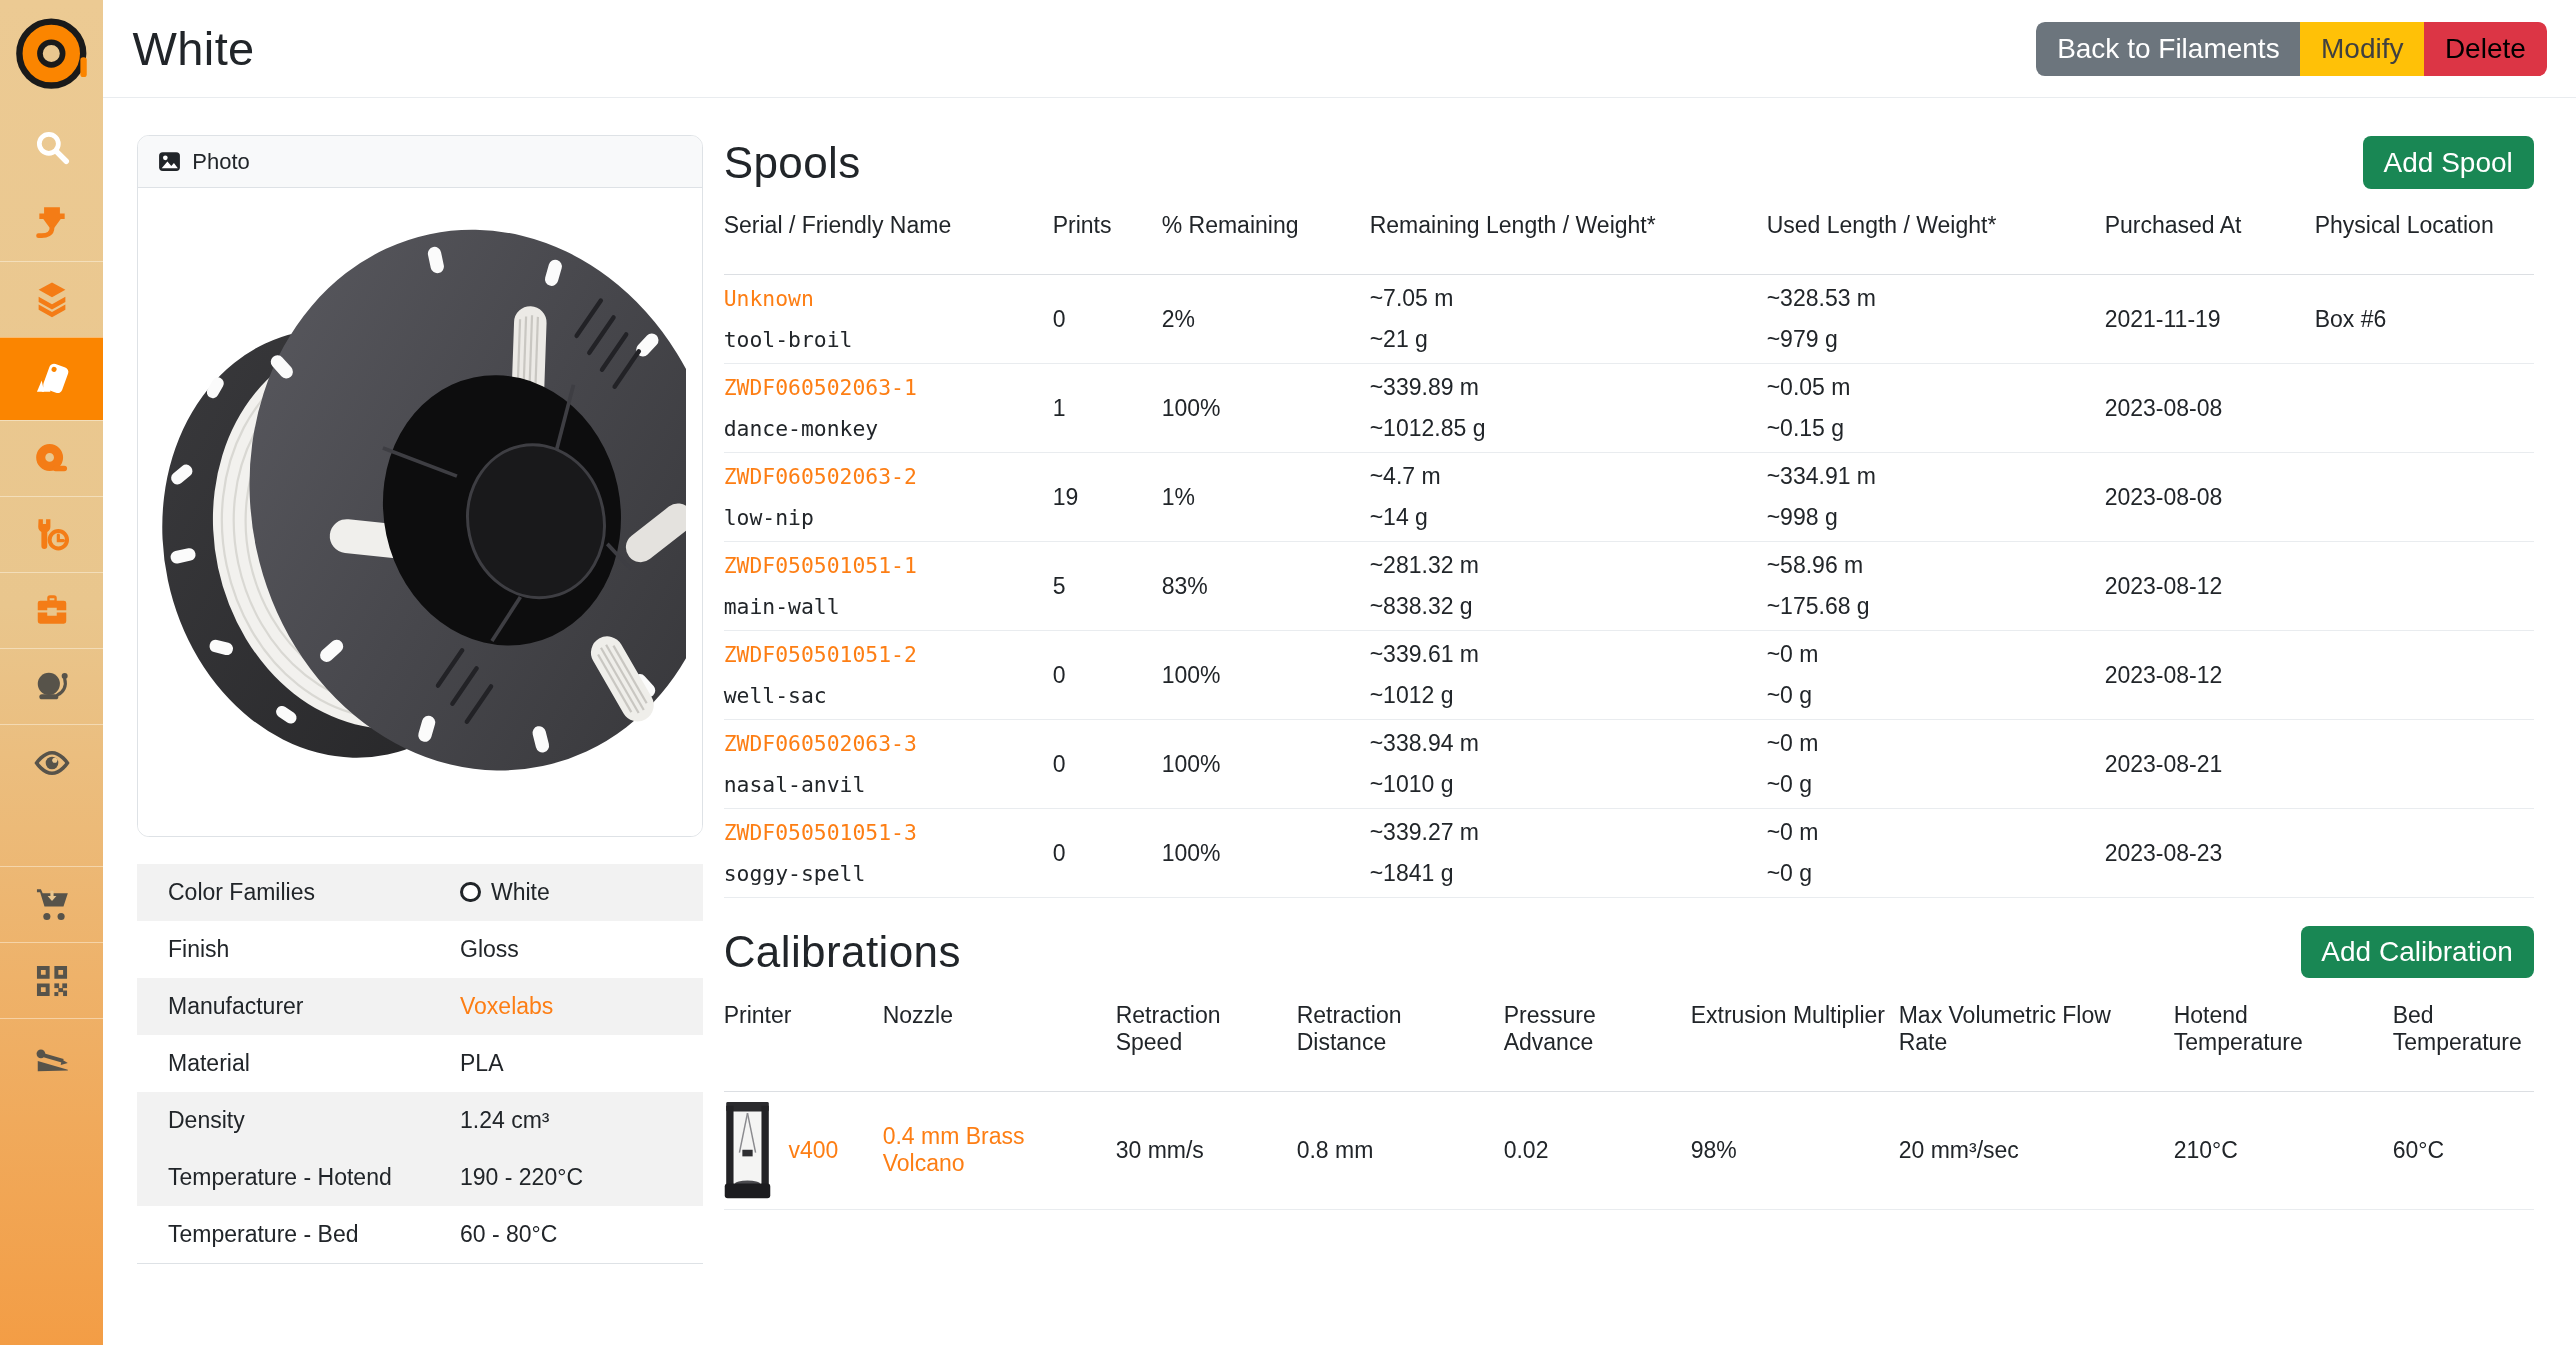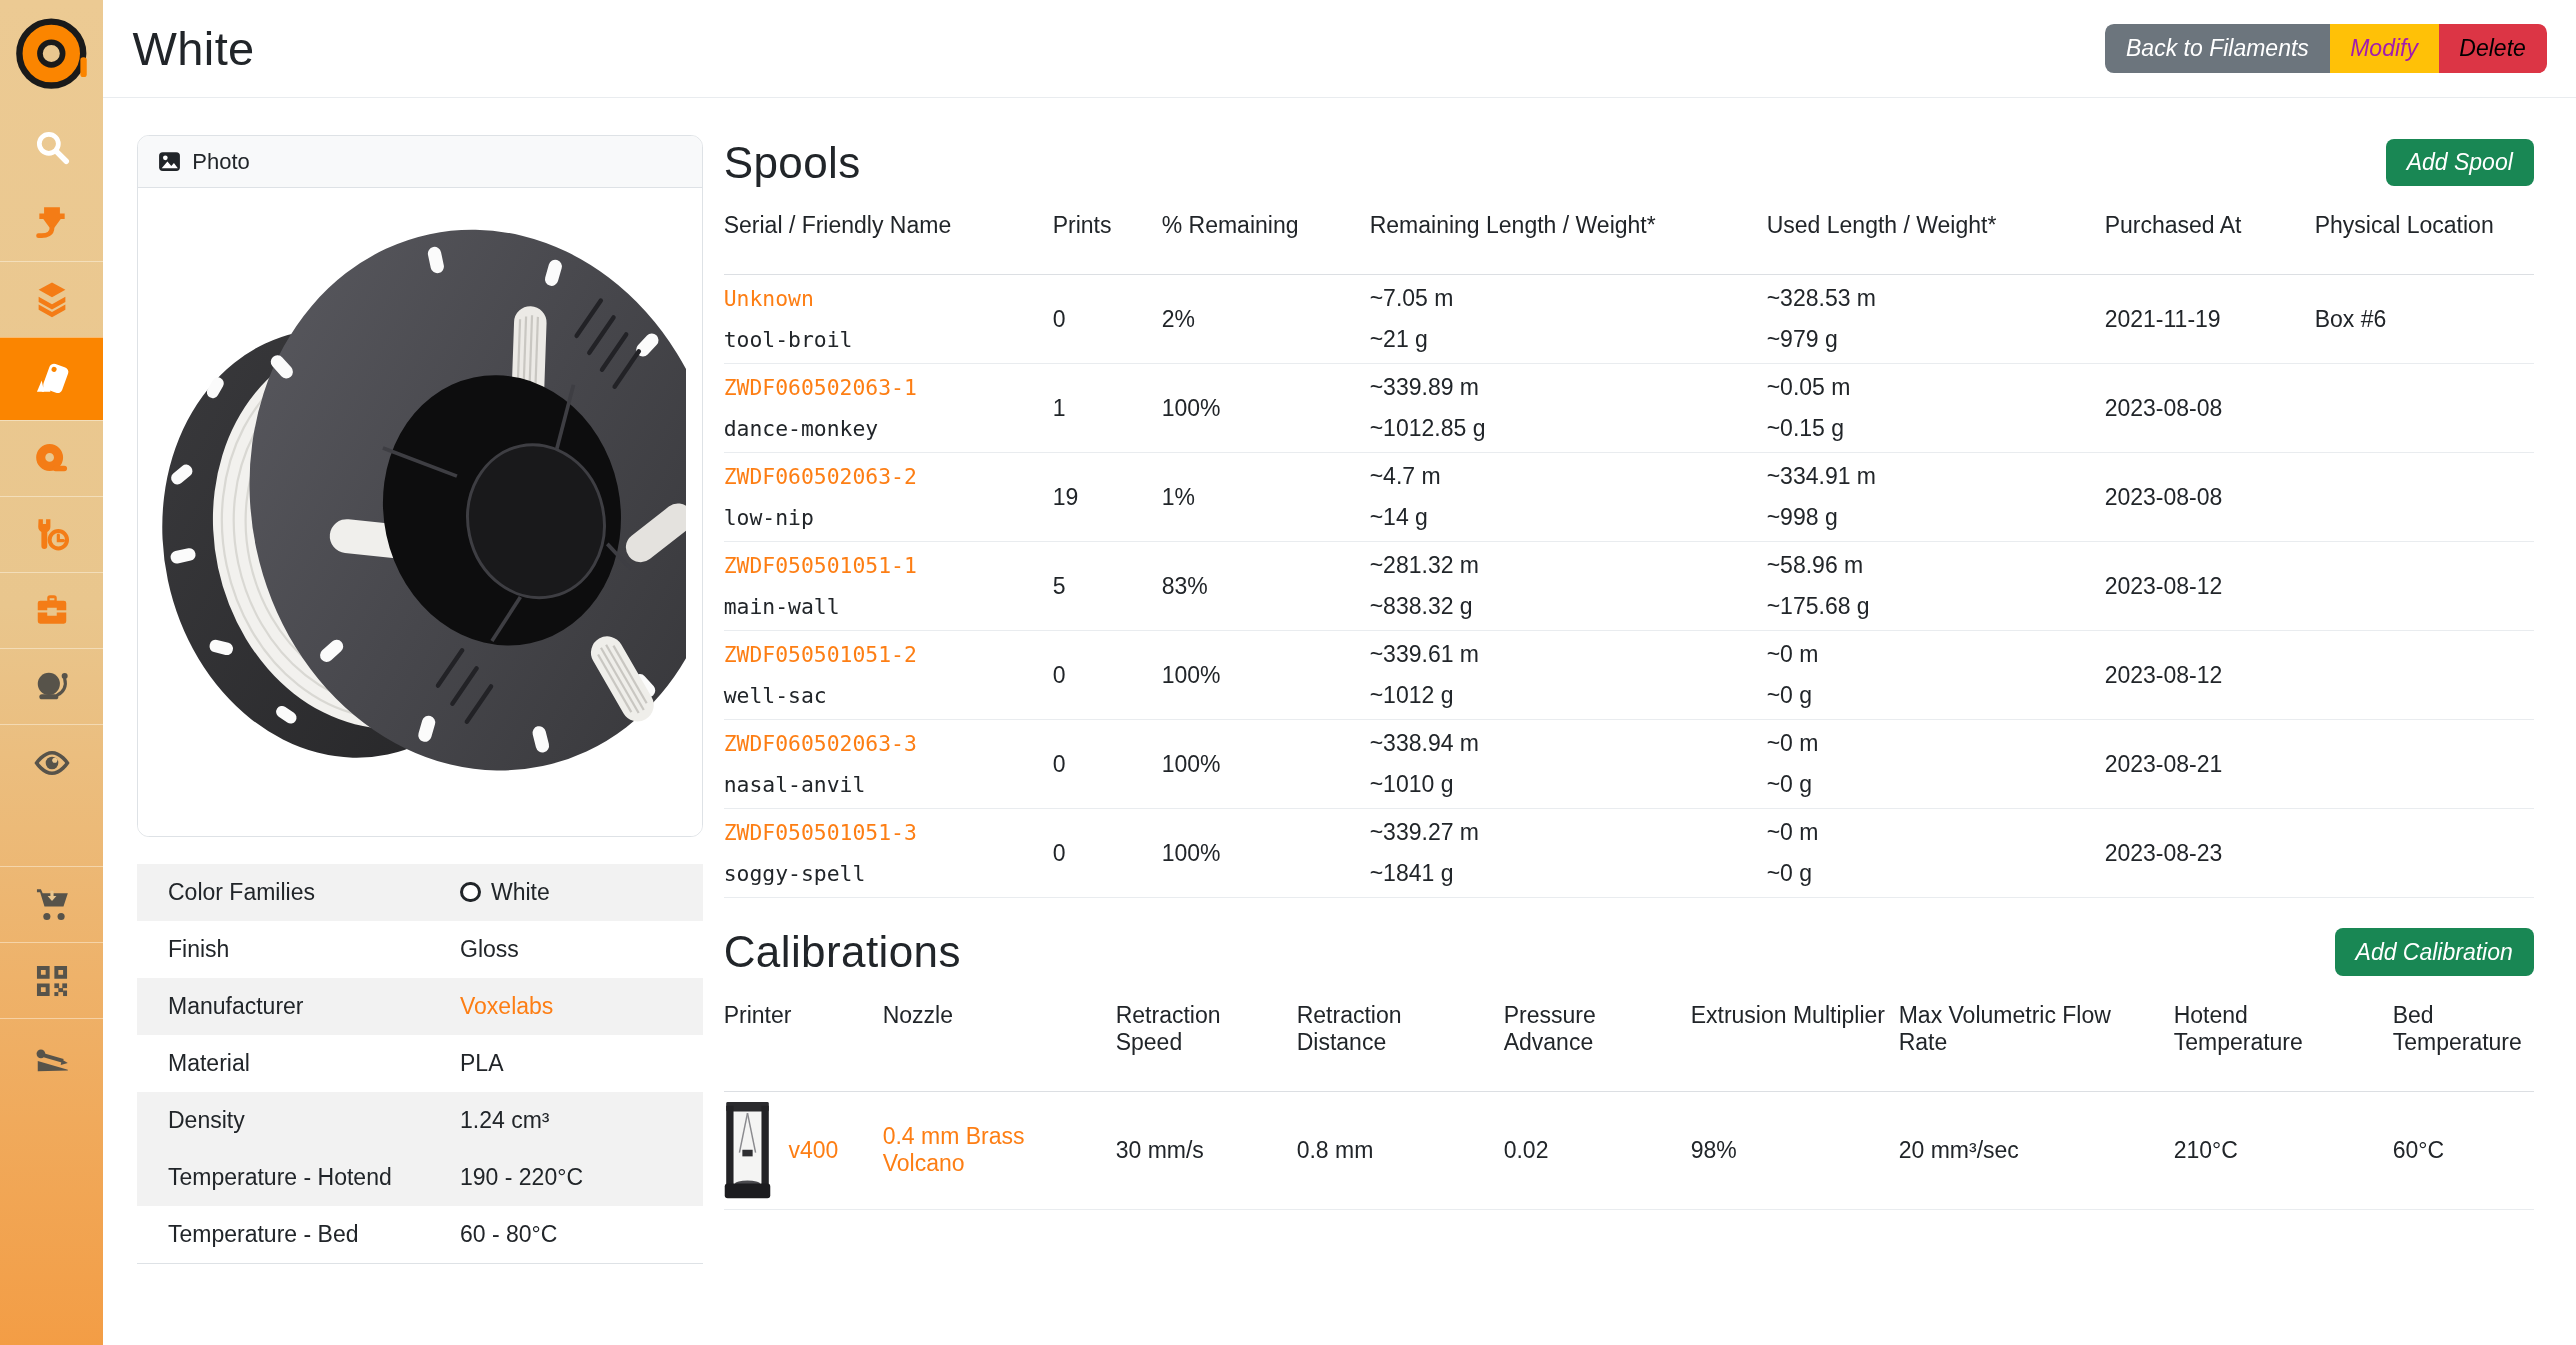--- a/index.html
+++ b/index.html
@@ -28,7 +28,7 @@
     justify-content:space-between; padding:0 29.5px; }
   .page-title { font-size:47px; font-weight:500; letter-spacing:0.4px; }
   .btn-group { display:flex; }
-  .btn { font-family:inherit; font-size:23px; border:none; padding:11px 20.7px; cursor:pointer;font-style:italic; }
+  .btn { font-family:inherit; font-size:28px; border:none; padding:11px 20.7px; cursor:pointer; }
   .btn-secondary { background:#6c757d; color:#fff; border-radius:8.9px 0 0 8.9px; }
   .btn-warning { background:#ffc107; color:#a21caf; }
   .btn-danger  { background:#dc3545; color:#000000; border-radius:0 8.9px 8.9px 0; }

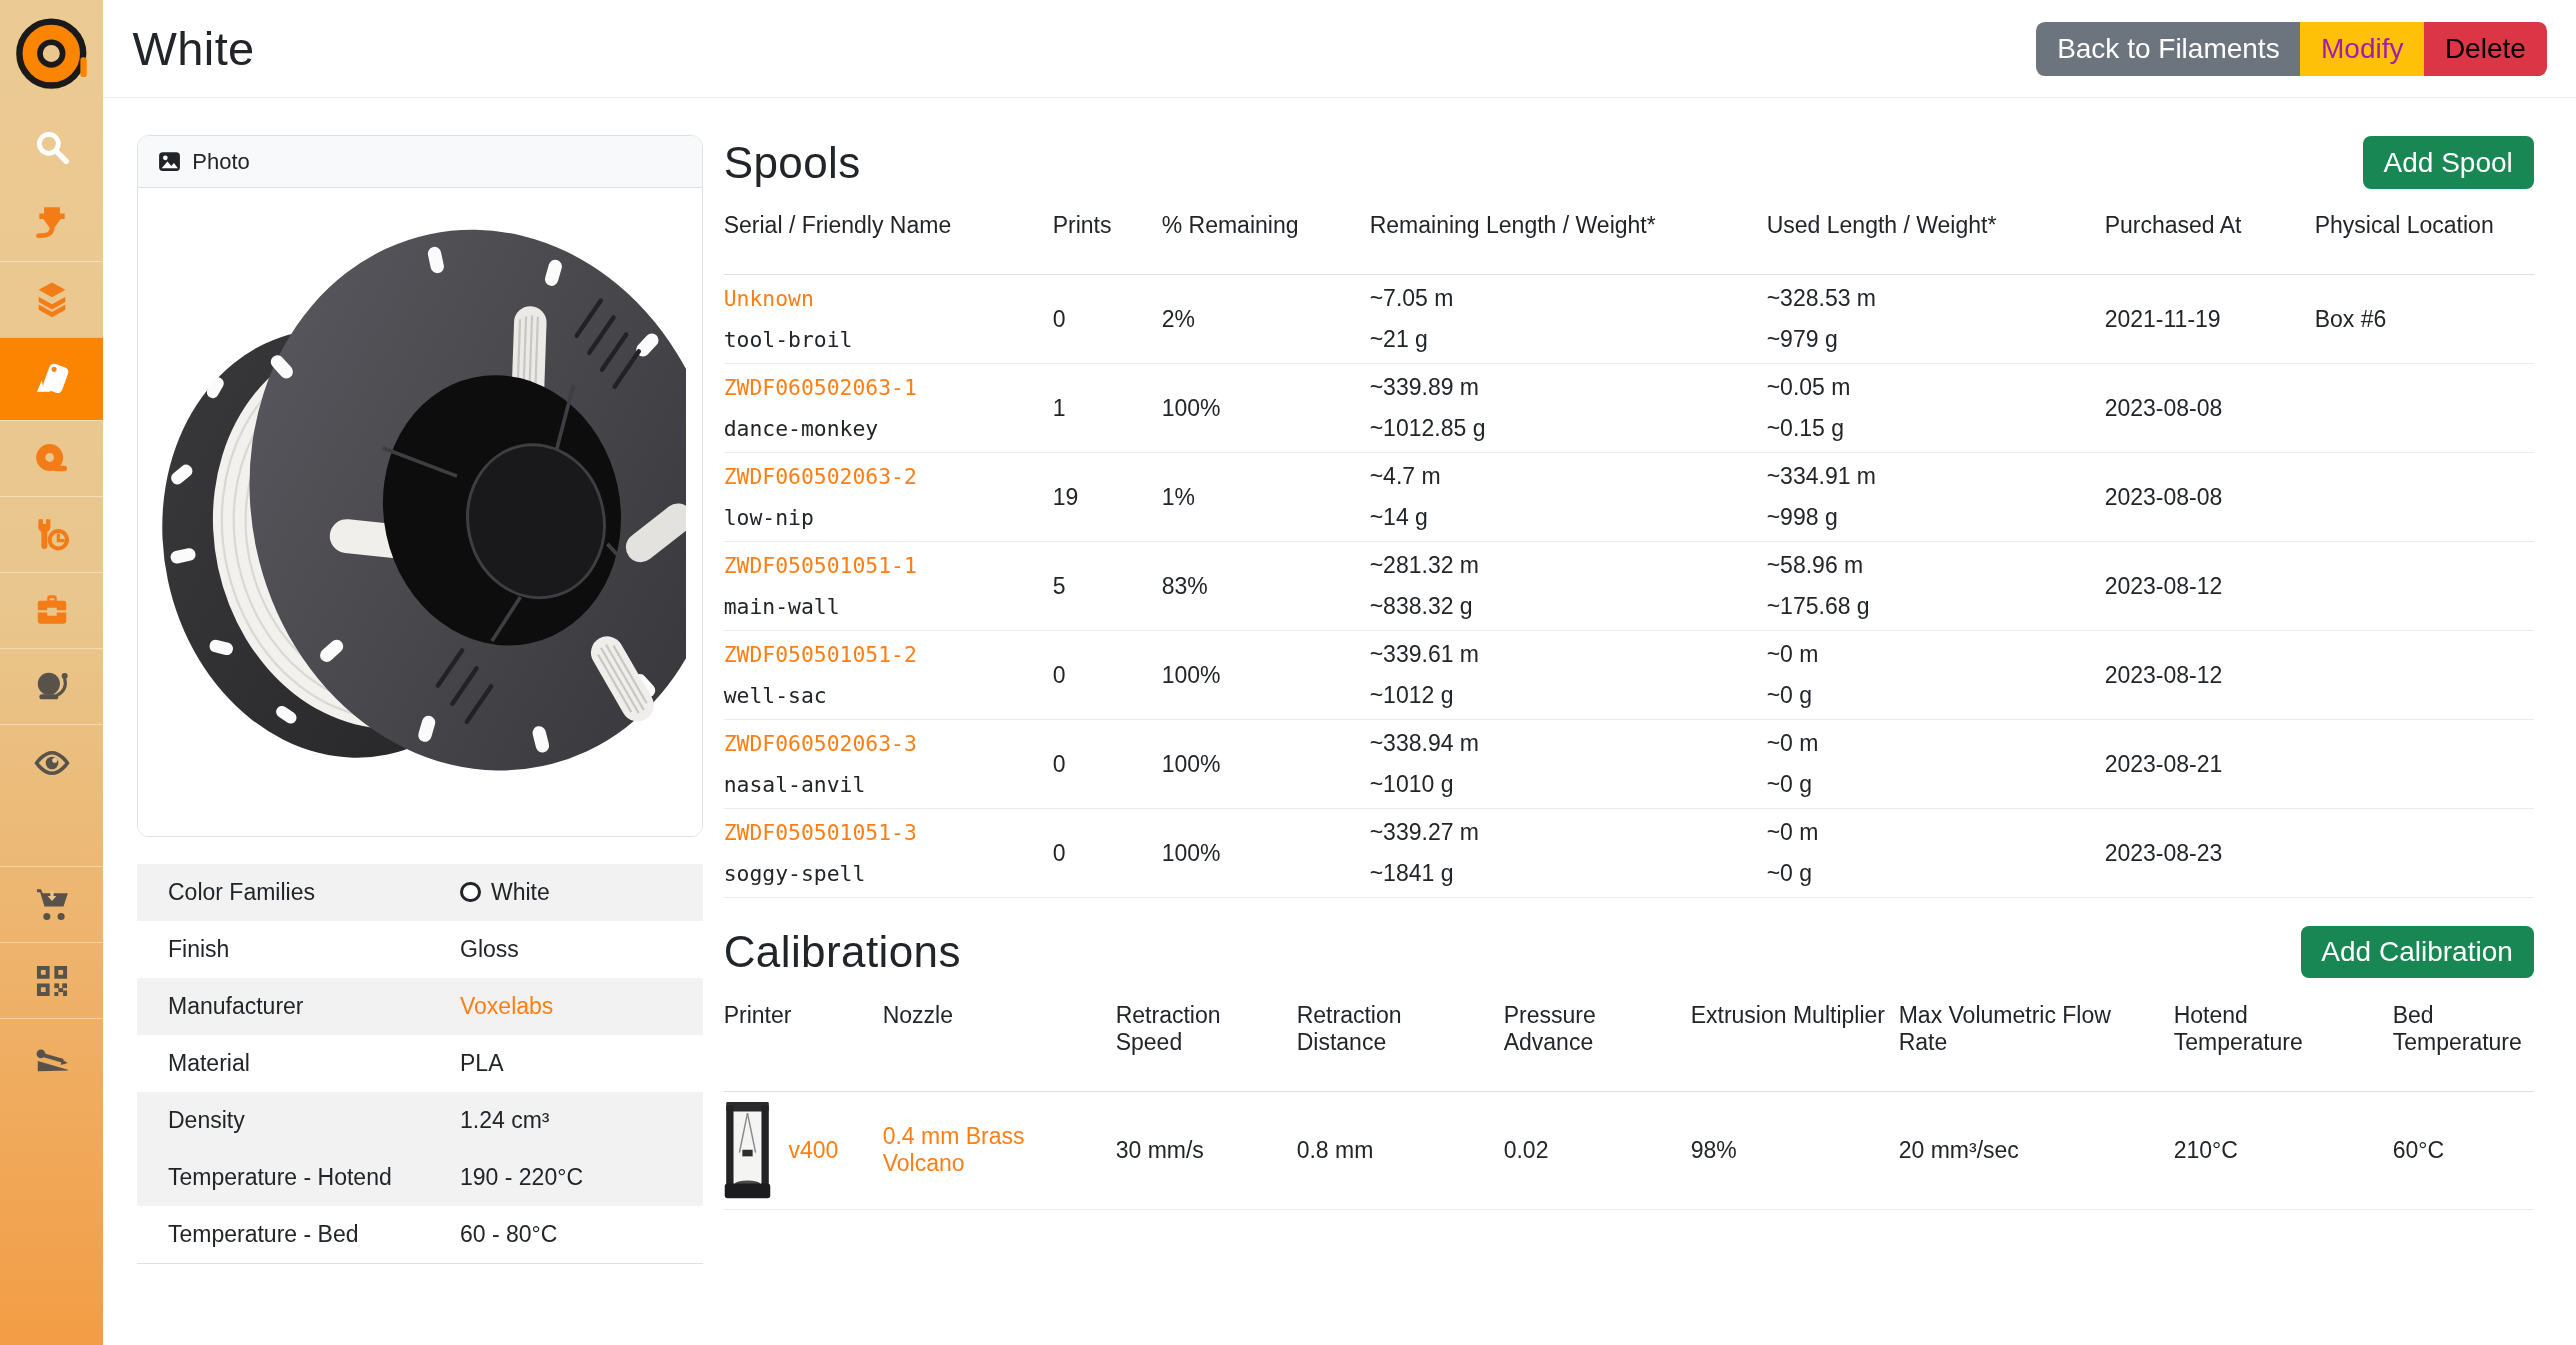--- a/index.html
+++ b/index.html
@@ -30,7 +30,7 @@
   .btn-group { display:flex; }
   .btn { font-family:inherit; font-size:28px; border:none; padding:11px 20.7px; cursor:pointer; }
   .btn-secondary { background:#6c757d; color:#fff; border-radius:8.9px 0 0 8.9px; }
-  .btn-warning { background:#ffc107; color:#a21caf; }
+  .btn-warning { background:#ffc107; color:#404040; }
   .btn-danger  { background:#dc3545; color:#000000; border-radius:0 8.9px 8.9px 0; }
   .btn-success { background:#198754; color:#ffffff; border-radius:8px; padding:10.3px 20.7px; }
 

